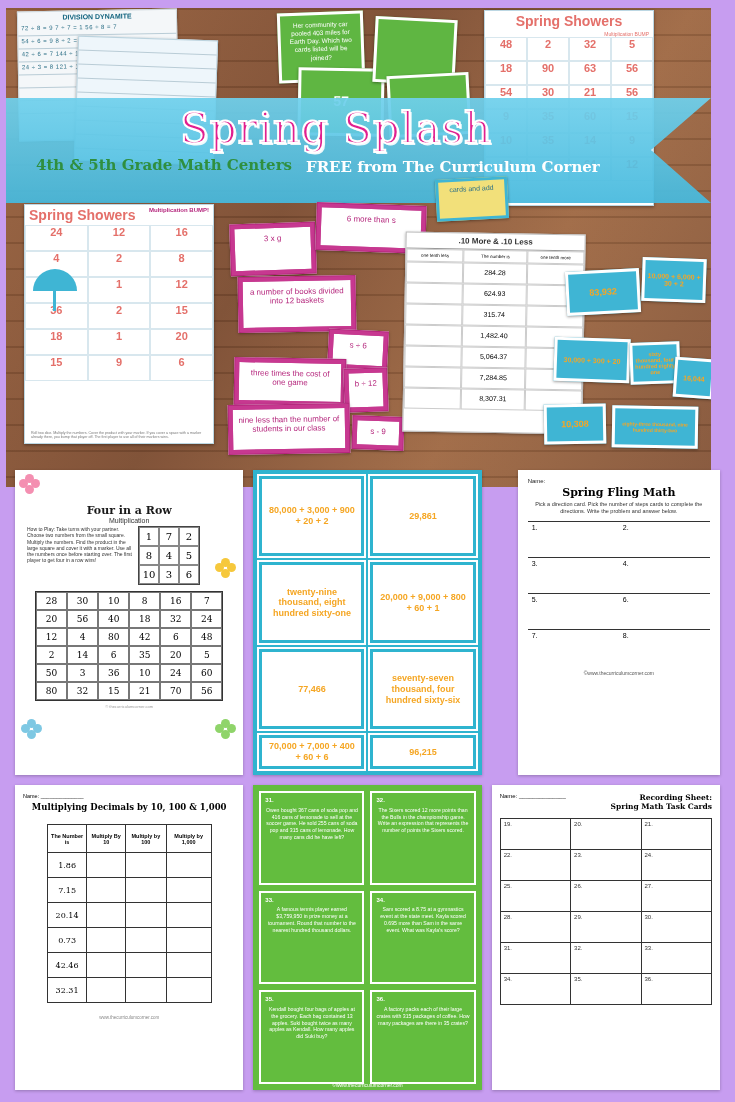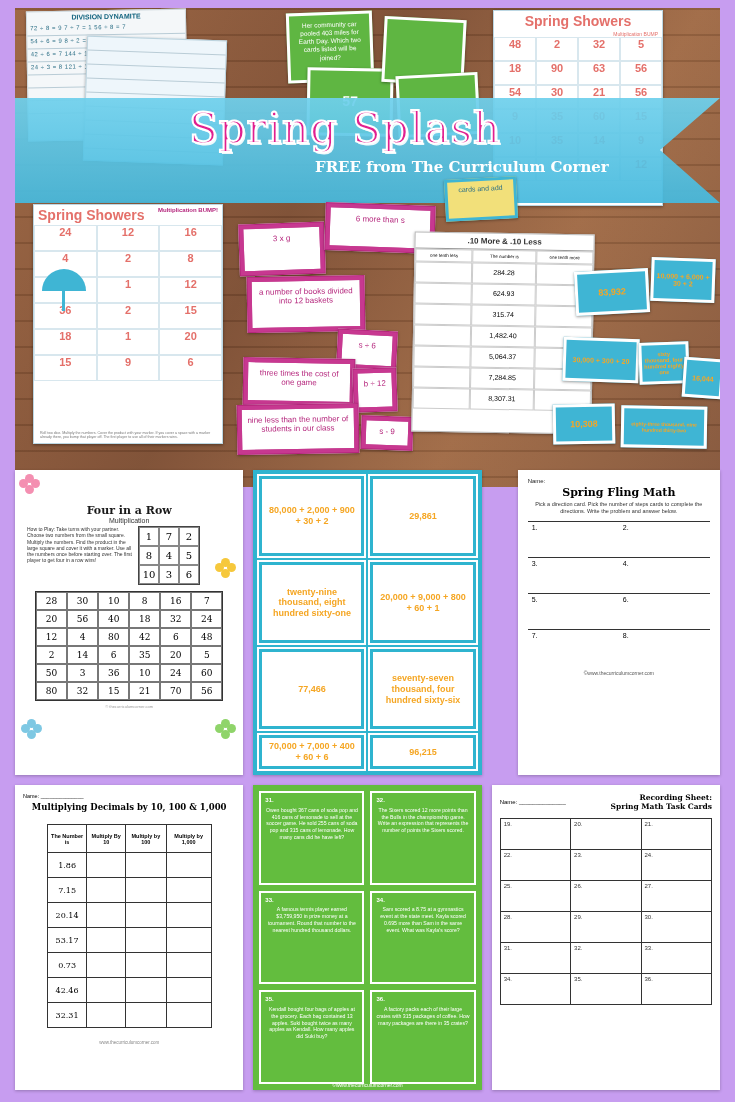--- a/index.html
+++ b/index.html
@@ -15,7 +15,7 @@
 
   
   .hero {
-    position:absolute; left:15px; top:8px; width:705px; height:479px;
+    position:absolute; left:6px; top:8px; width:705px; height:479px;
     background:#8a5a3b; overflow:hidden;
   }
   .hero .wood {

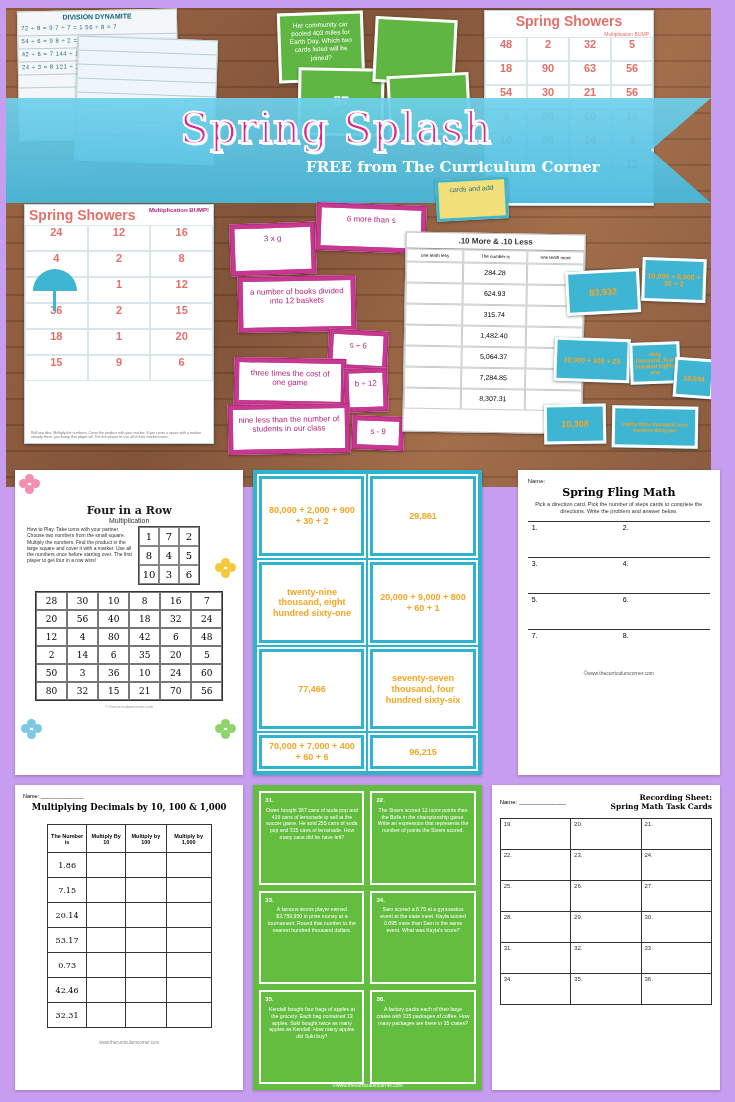--- a/index.html
+++ b/index.html
@@ -229,6 +229,7 @@
       <div class="banner">
         <div class="ribbon"></div>
         <div class="t1">Spring Splash</div>
+        <div class="t2">4th &amp; 5th Grade Math Centers</div>
         <div class="t3">FREE from The Curriculum Corner</div>
       </div>
 

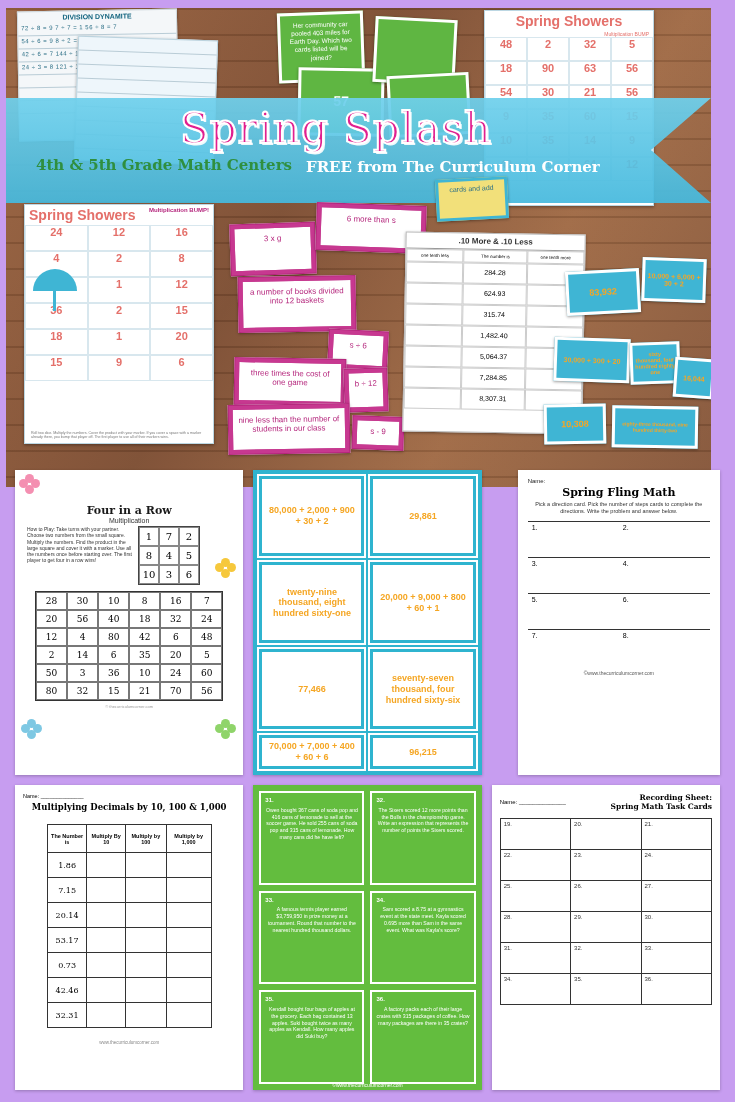--- a/index.html
+++ b/index.html
@@ -401,7 +401,7 @@
     </div>
 
     <div class="card tealsheet">
-      <div class="tc">80,000 + 2,000 + 900 + 30 + 2</div>
+      <div class="tc">80,000 + 3,000 + 900 + 20 + 2</div>
       <div class="tc">29,861</div>
       <div class="tc">twenty-nine thousand, eight hundred sixty-one</div>
       <div class="tc">20,000 + 9,000 + 800 + 60 + 1</div>

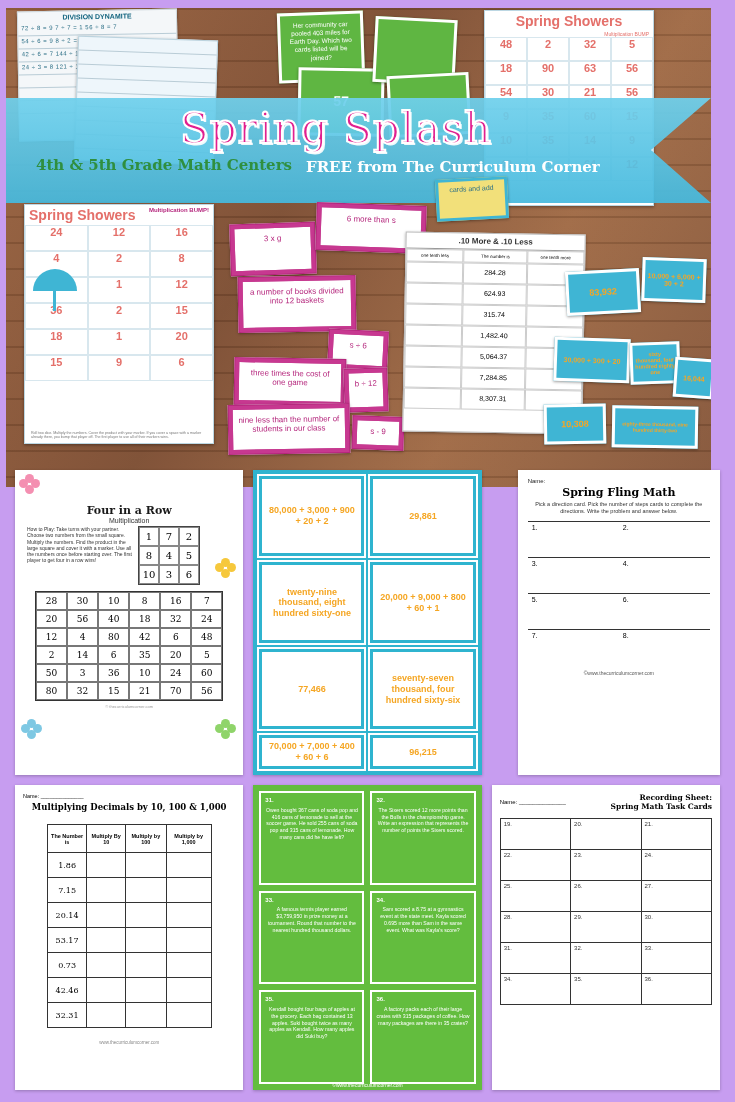--- a/index.html
+++ b/index.html
@@ -153,7 +153,7 @@
 
   
   .rec { padding:8px; }
-  .rec .top { display:flex; justify-content:space-between; font-size:6px; align-items:center;}
+  .rec .top { display:flex; justify-content:space-between; font-size:6px; align-items:flex-start;}
   .rec .ttl { text-align:right; font-family:"DejaVu Serif",serif; font-size:7.5px; font-weight:bold;
               line-height:1.25;}
   .rec table { width:100%; border-collapse:collapse; margin-top:6px; }

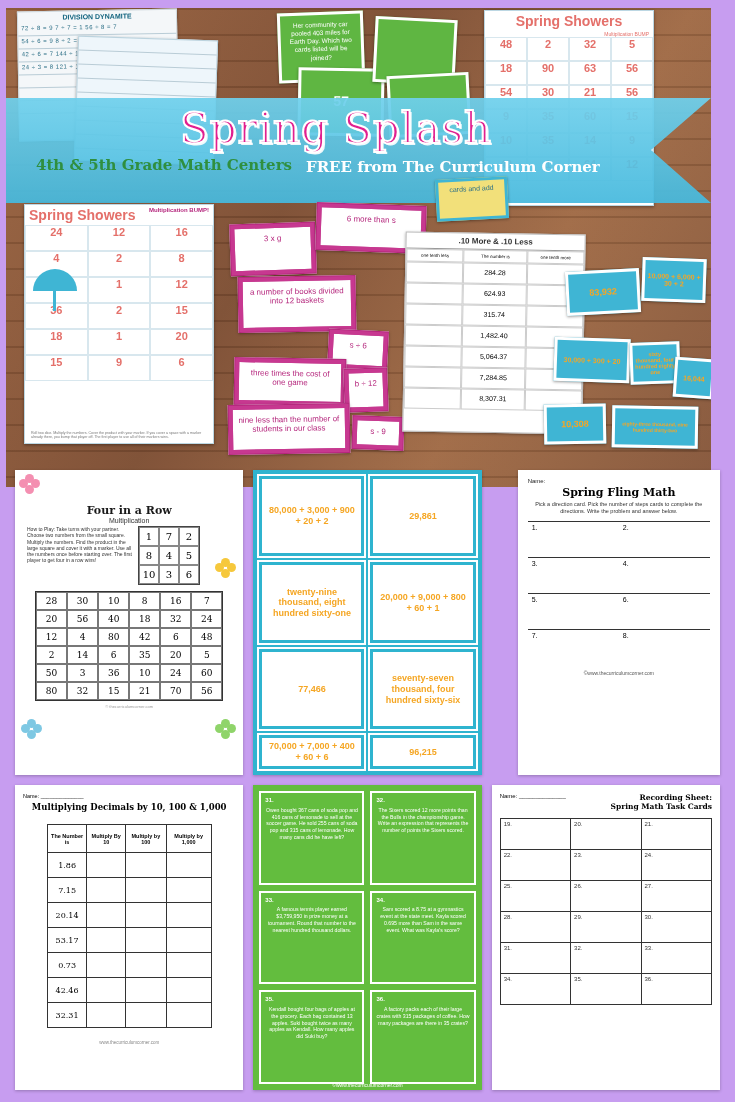--- a/index.html
+++ b/index.html
@@ -466,12 +466,6 @@
               <td></td>
             </tr>
         <tr>
-              <td class="num">53.17</td>
-              <td></td>
-              <td></td>
-              <td></td>
-            </tr>
-        <tr>
               <td class="num">0.73</td>
               <td></td>
               <td></td>

